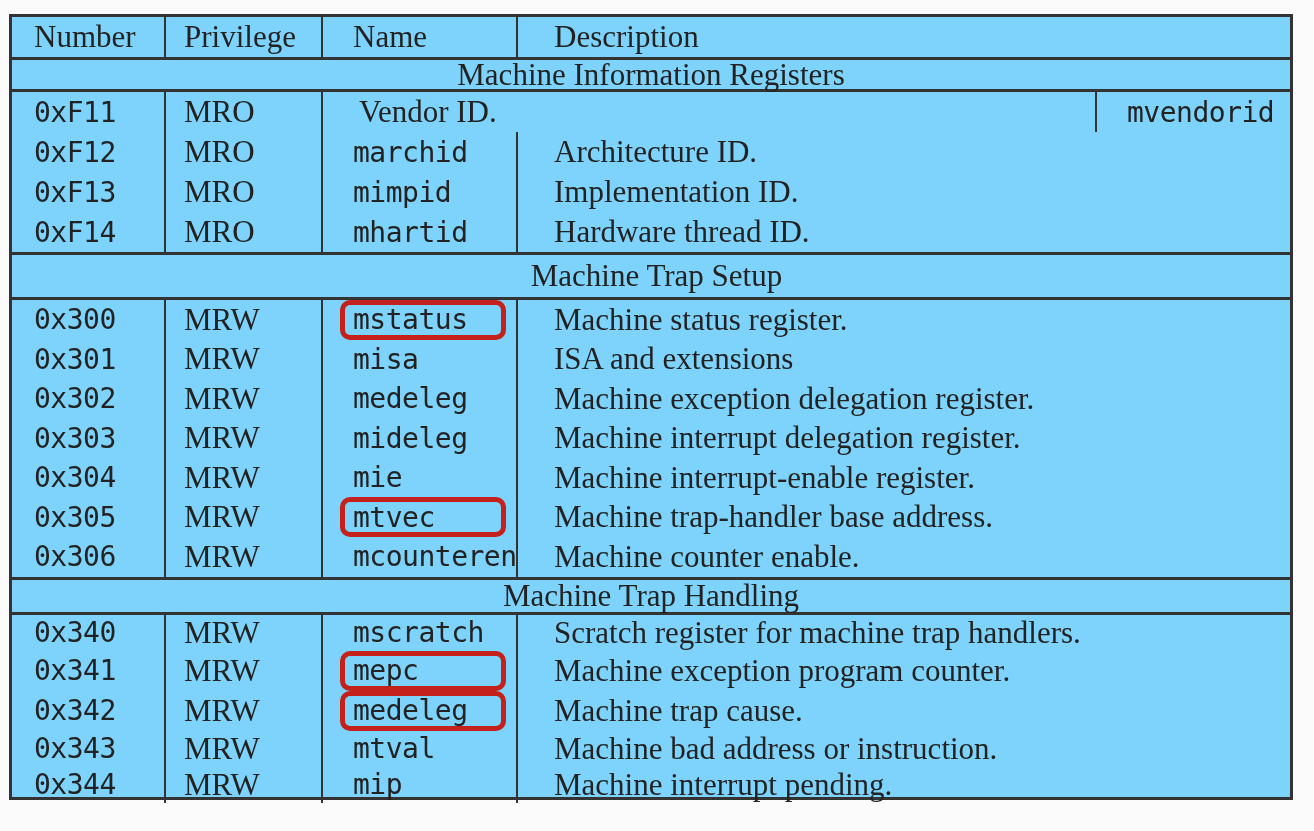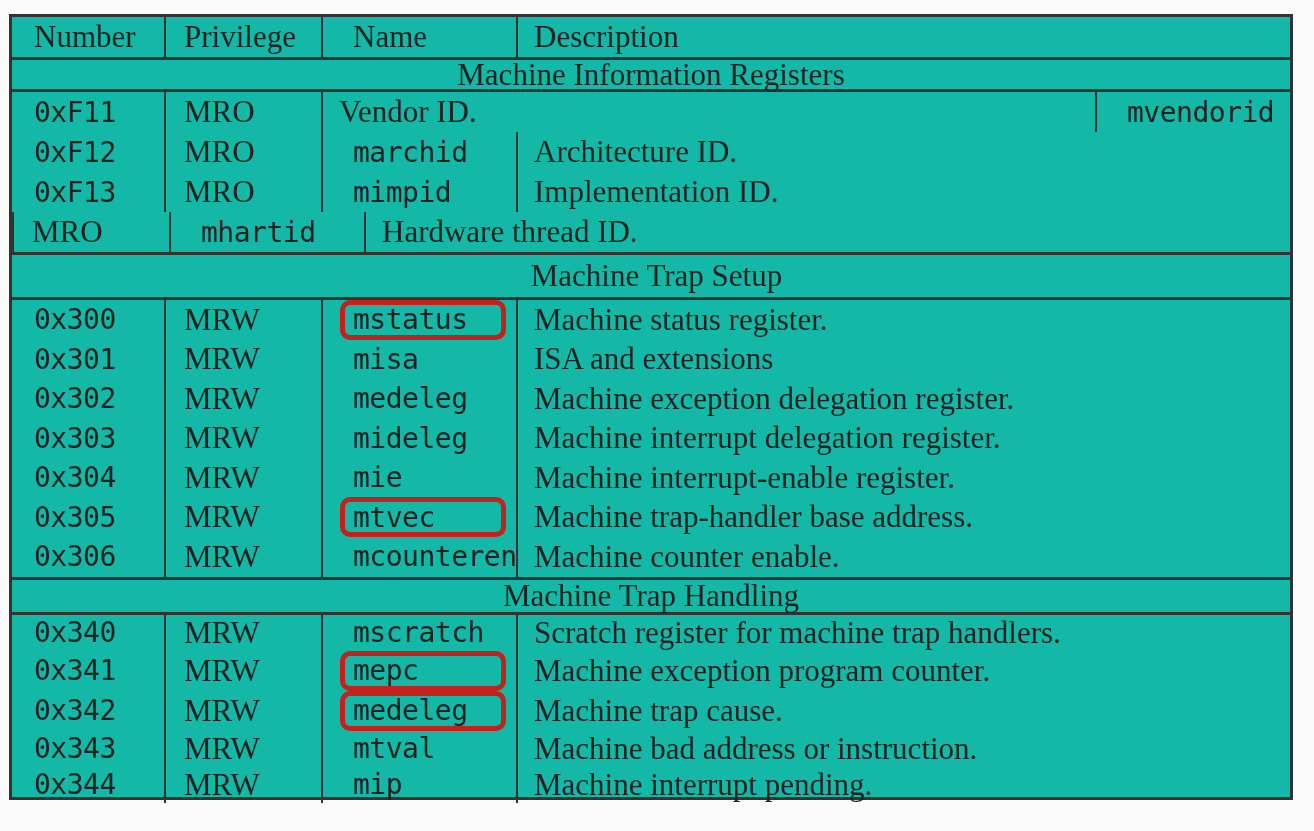--- a/index.html
+++ b/index.html
@@ -20,7 +20,7 @@
     height: 786px;
     box-sizing: border-box;
     border: 3px solid #333333;
-    background: #14b8a6;
+    background: #7dd3fc;
     display: flex;
     flex-direction: column;
   }

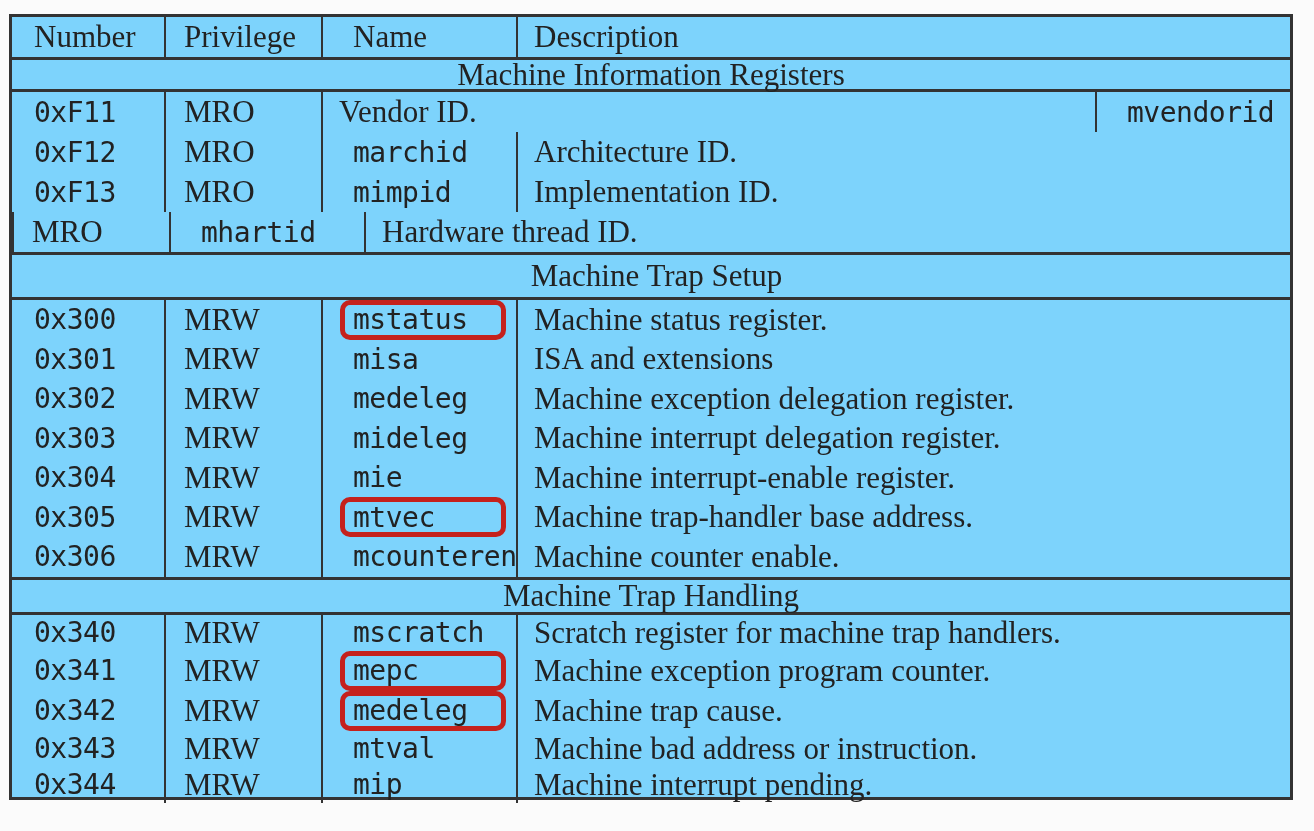--- a/index.html
+++ b/index.html
@@ -34,7 +34,7 @@
   .c1 { width: 152px; padding-left: 22px; }
   .c2 { width: 157px; border-left: 2px solid #333333; padding-left: 18px; }
   .c3 { width: 195px; border-left: 2px solid #333333; padding-left: 30px; }
-  .c4 { flex: 1; border-left: 2px solid #333333; padding-left: 16px; }
+  .c4 { flex: 1; border-left: 2px solid #333333; padding-left: 36px; }
   .header-row { height: 40px; }
   .band {
     flex: none;

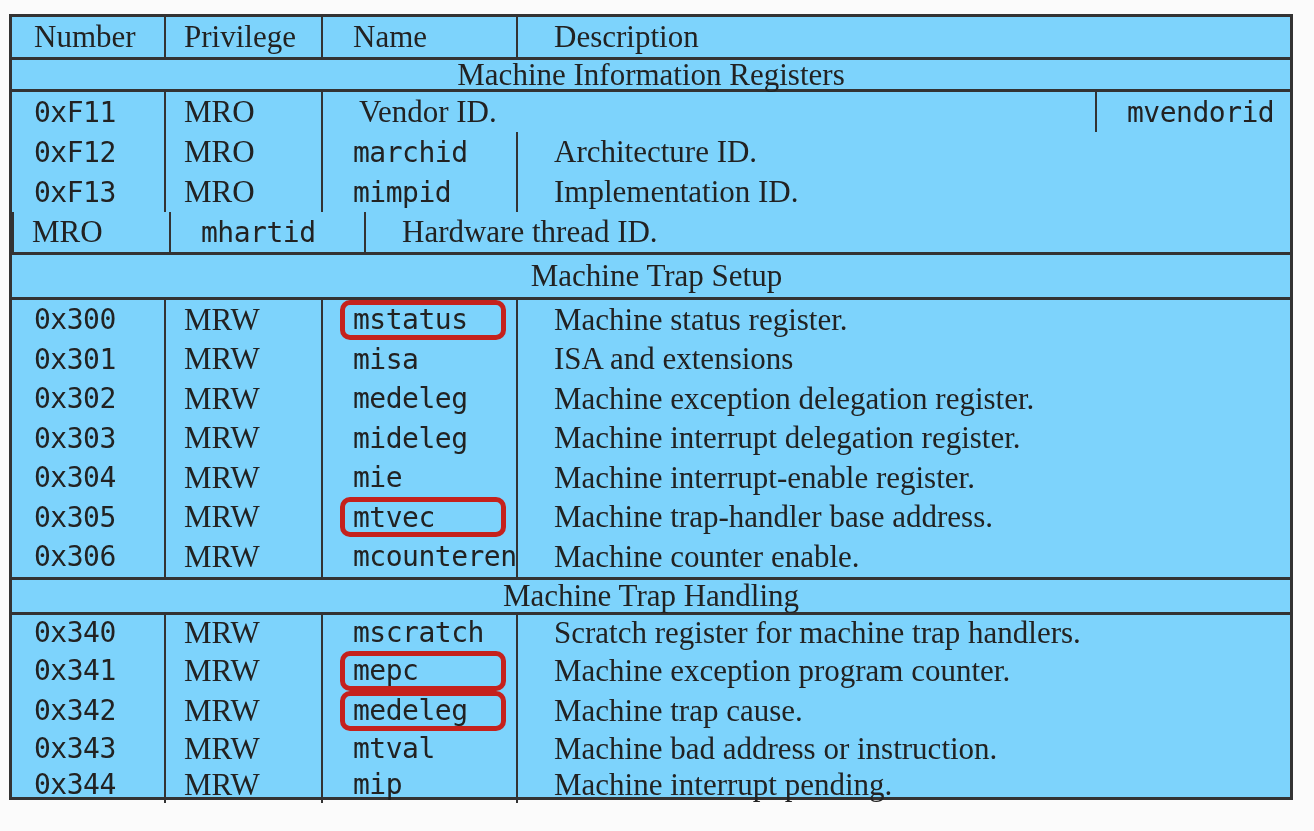--- a/index.html
+++ b/index.html
@@ -113,6 +113,7 @@
       <div class="cell c4">Implementation ID.</div>
     </div>
     <div class="trow">
+      <div class="cell c1 mono">0xF14</div>
       <div class="cell c2">MRO</div>
       <div class="cell c3 mono">
           <span class="name-box">mhartid</span>

